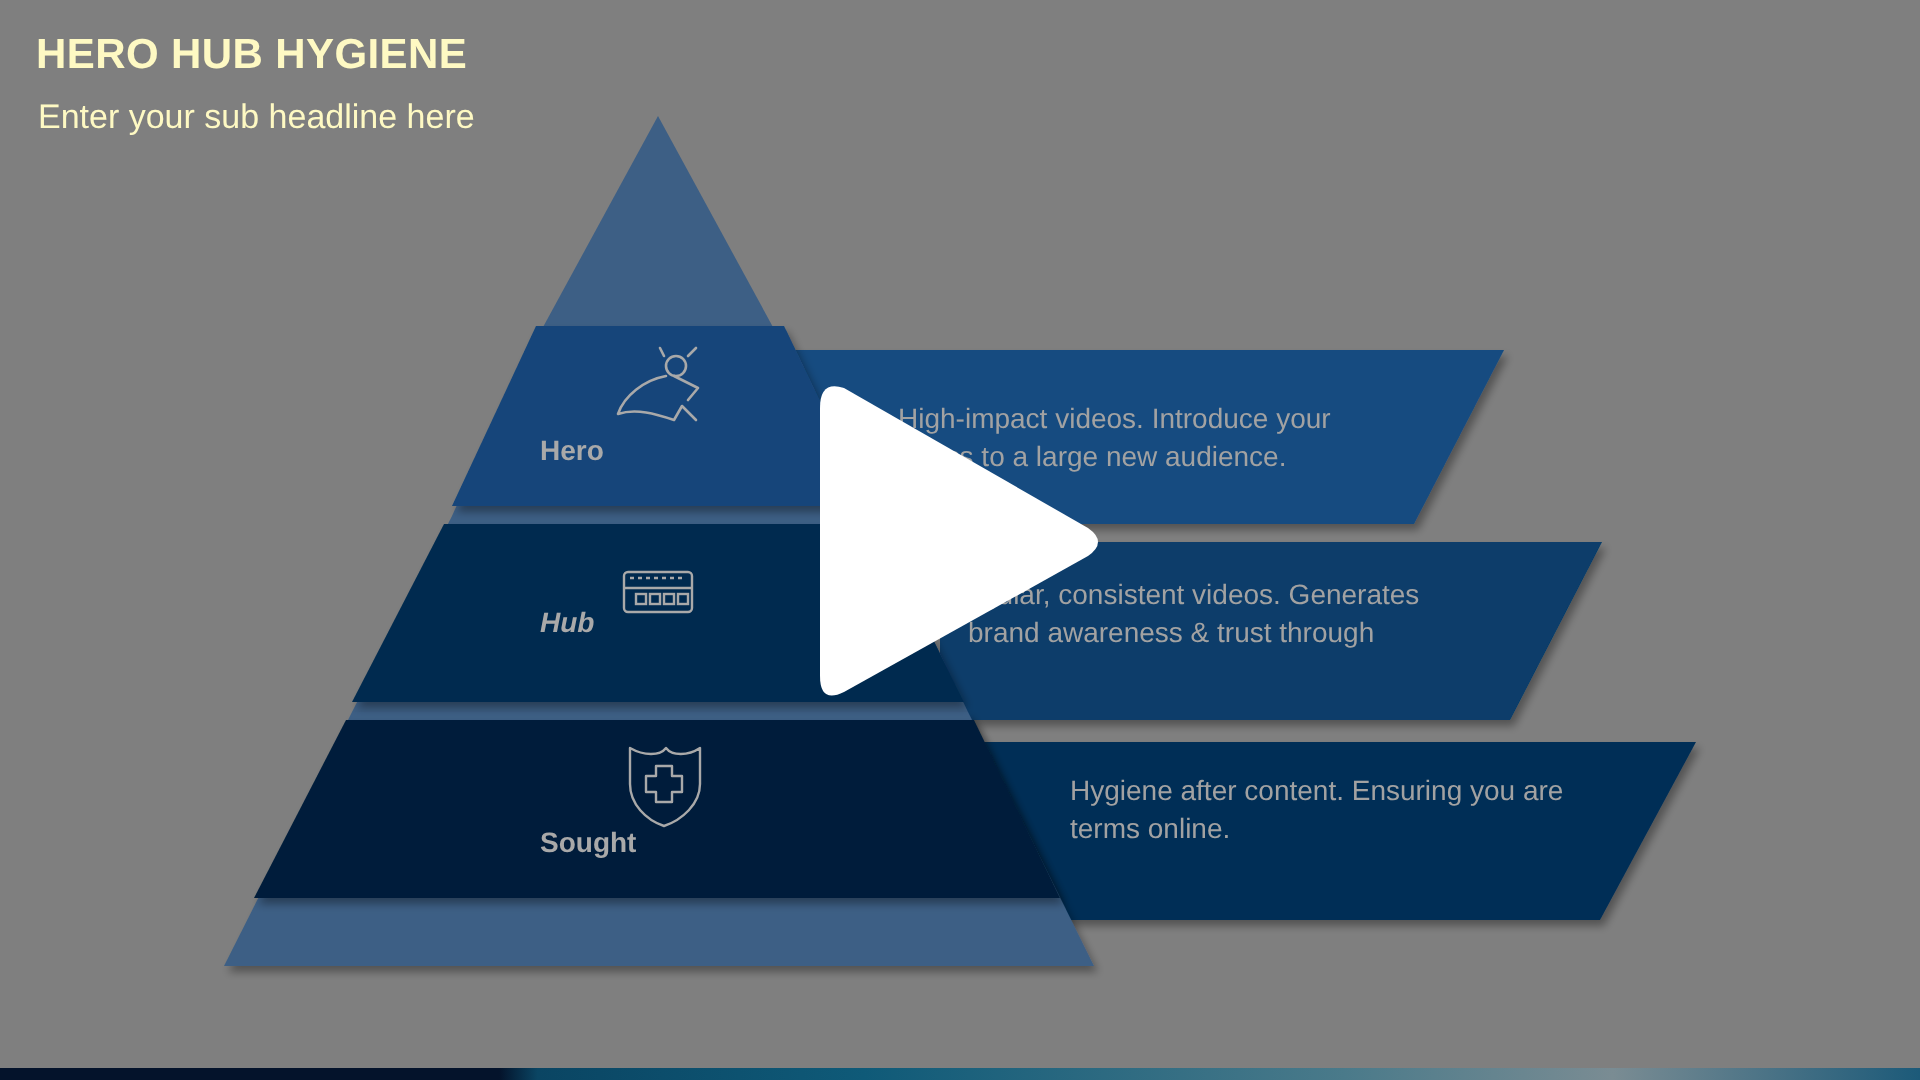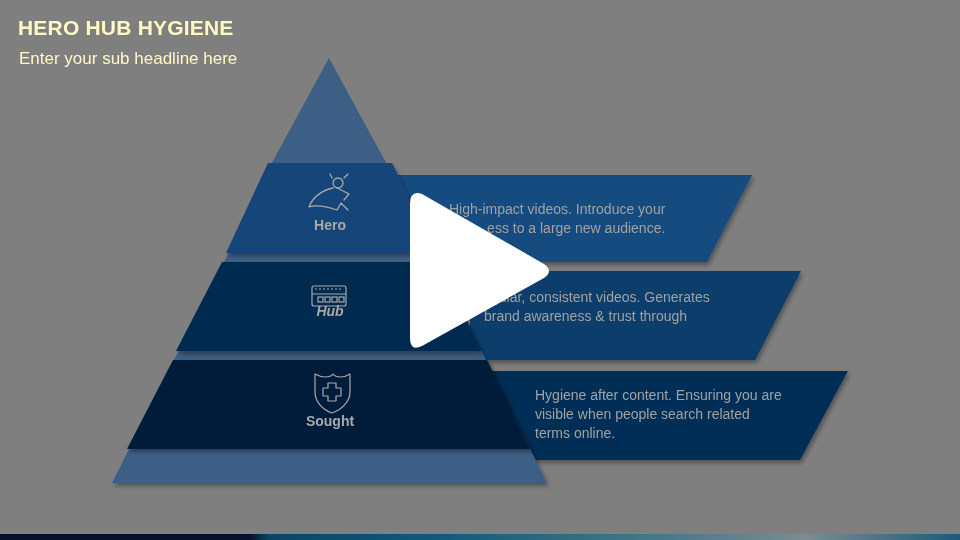--- a/index.html
+++ b/index.html
@@ -64,7 +64,7 @@
 <div class="tier-label" style="left:270px;top:303px;font-style:italic;">Hub</div>
 <div class="tier-label" style="left:270px;top:413px;">Sought</div>
 
-<div class="banner-text" style="left:449px;top:200px;text-align:right;">
+<div class="banner-text" style="left:449px;top:200px;">
   <div>High-impact videos. Introduce your</div>
   <div style="padding-left:16px;">ess to a large new audience.</div>
 </div>

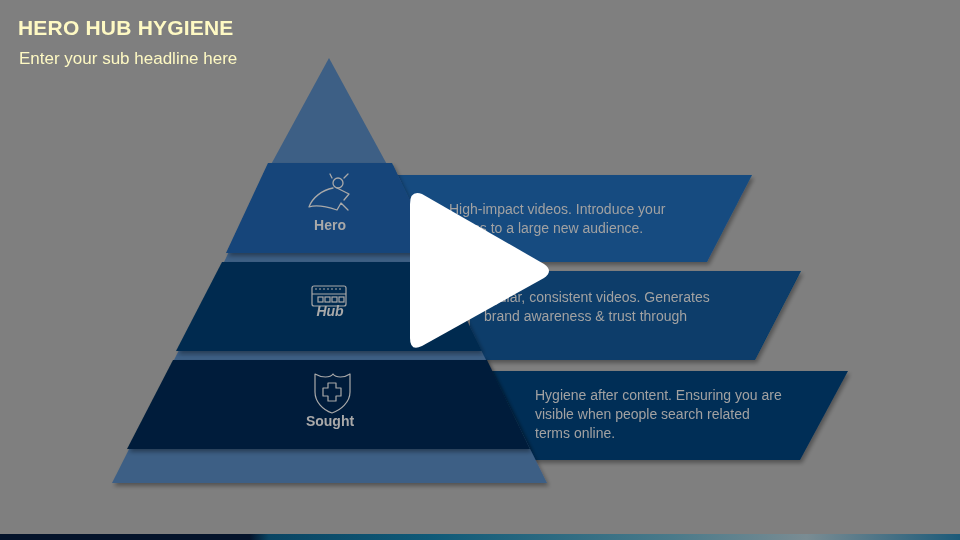--- a/index.html
+++ b/index.html
@@ -7,7 +7,7 @@
   .title{position:absolute;left:18px;top:16px;font-size:21px;font-weight:bold;color:#fef9c3;letter-spacing:0.2px;}
   .subtitle{position:absolute;left:19px;top:49px;font-size:17px;color:#fef9c3;}
   svg.stage{position:absolute;left:0;top:0;}
-  .tier-label{position:absolute;font-size:14px;font-weight:bold;color:#a9a9a9;text-align:center;width:120px;}
+  .tier-label{position:absolute;font-size:14px;font-weight:bold;color:#a9a9a9;text-align:left;width:120px;}
   .banner-text{position:absolute;font-size:14px;color:#a2a2a2;line-height:19px;}
   .play{position:absolute;left:408px;top:190px;}
   .bottom-bar{position:absolute;left:0;top:534px;width:960px;height:6px;background:linear-gradient(90deg,#04132b 0%,#04132b 26%,#0a4563 28%,#0f5a78 45%,#4a7a8a 70%,#7a8c93 84%,#1c5a79 100%);}

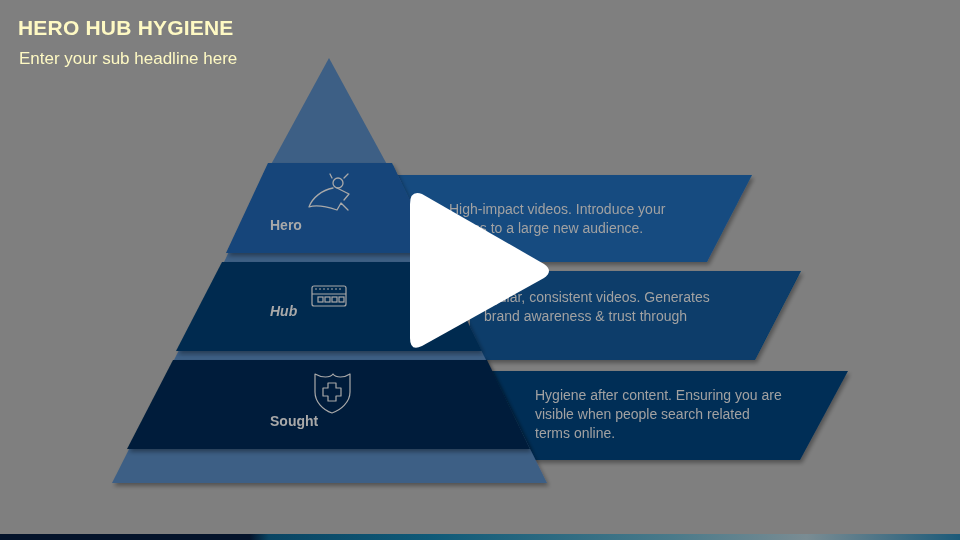--- a/index.html
+++ b/index.html
@@ -74,7 +74,6 @@
 </div>
 <div class="banner-text" style="left:535px;top:386px;">
   <div>Hygiene after content. Ensuring you are</div>
-  <div>visible when people search related</div>
   <div>terms online.</div>
 </div>
 

